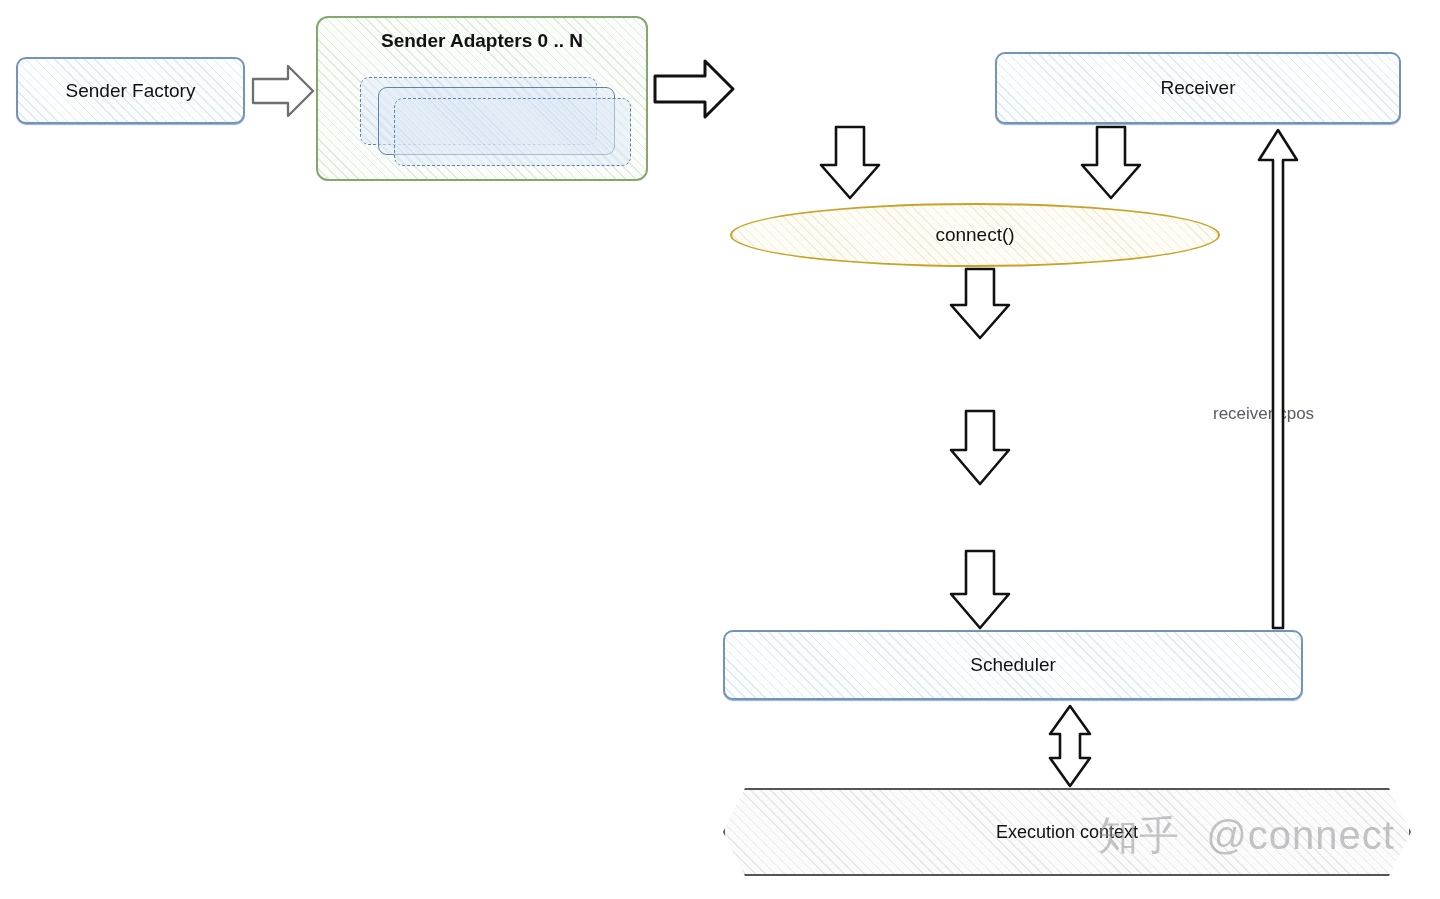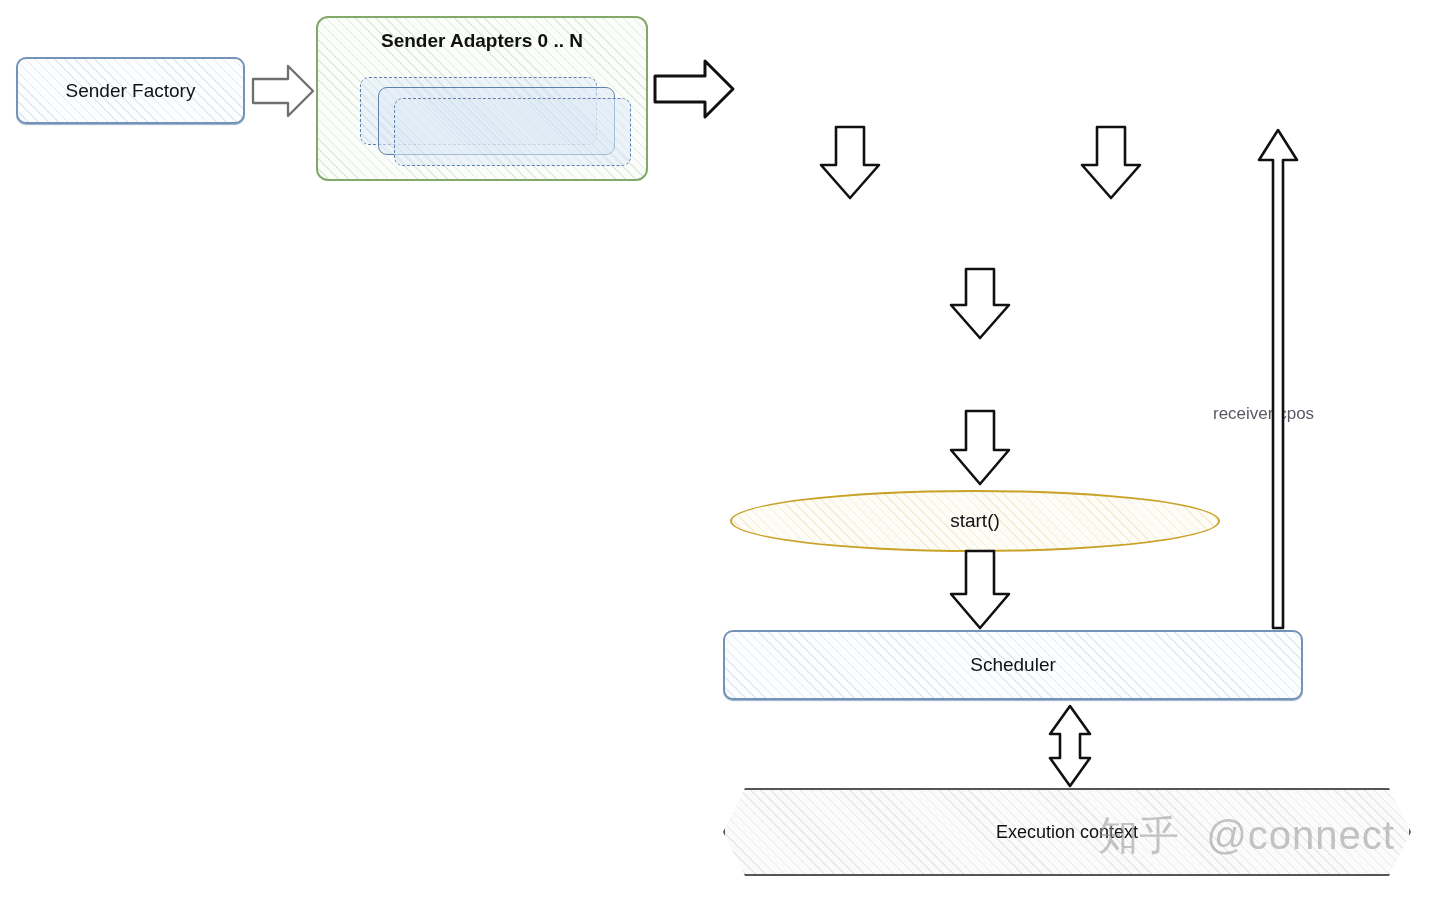--- a/index.html
+++ b/index.html
@@ -206,6 +206,9 @@
   </div>
 
 
+  <div class="node blue-box" style="left:995px; top:52px; width:406px; height:72px;">
+    <span class="label bold" style="font-size:19px;">Receiver</span>
+  </div>
 
 
 

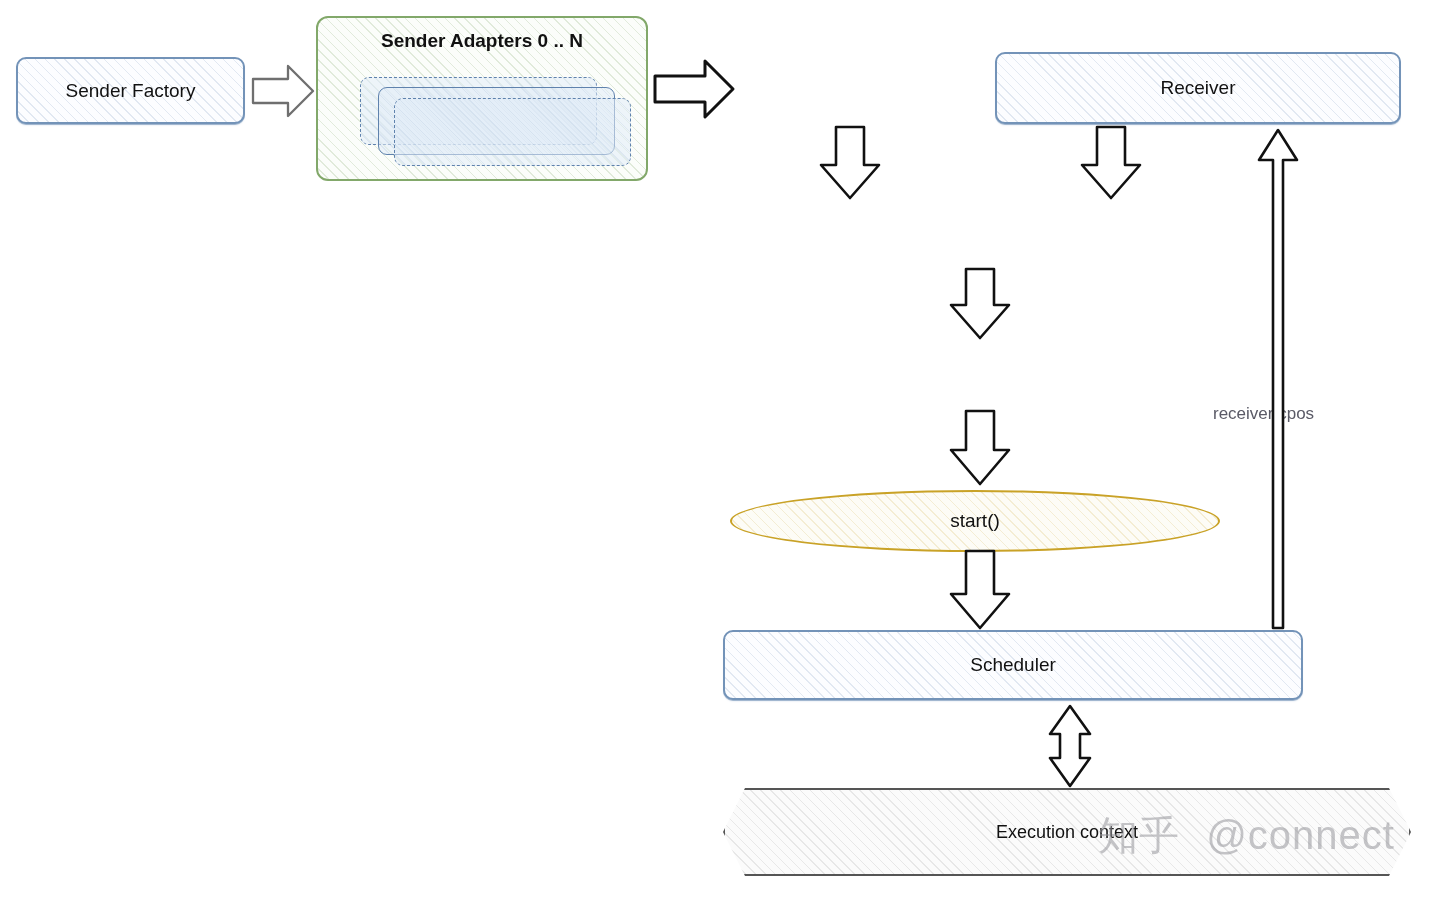--- a/index.html
+++ b/index.html
@@ -210,6 +210,9 @@
     <span class="label bold" style="font-size:19px;">Receiver</span>
   </div>
 
+  <div class="node ellipse" style="left:730px; top:203px; width:490px; height:64px;">
+    <span class="label normal" style="font-size:19px;">connect()</span>
+  </div>
 
 
   <div class="node ellipse" style="left:730px; top:490px; width:490px; height:62px;">

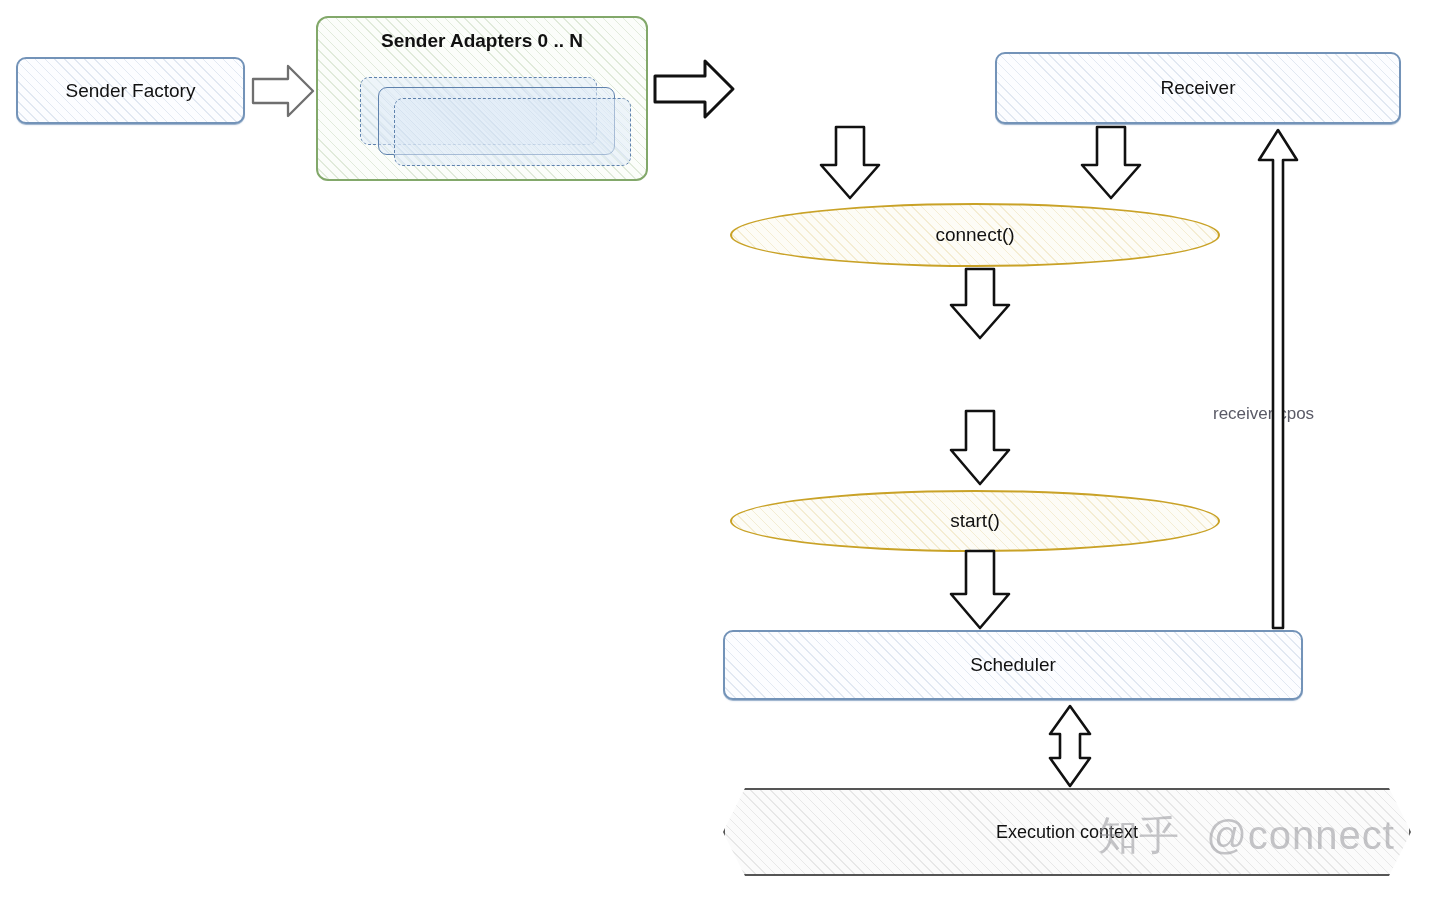--- a/index.html
+++ b/index.html
@@ -215,9 +215,6 @@
   </div>
 
 
-  <div class="node ellipse" style="left:730px; top:490px; width:490px; height:62px;">
-    <span class="label normal" style="font-size:19px;">start()</span>
-  </div>
 
   <div class="node blue-box" style="left:723px; top:630px; width:580px; height:70px;">
     <span class="label bold" style="font-size:19px;">Scheduler</span>

